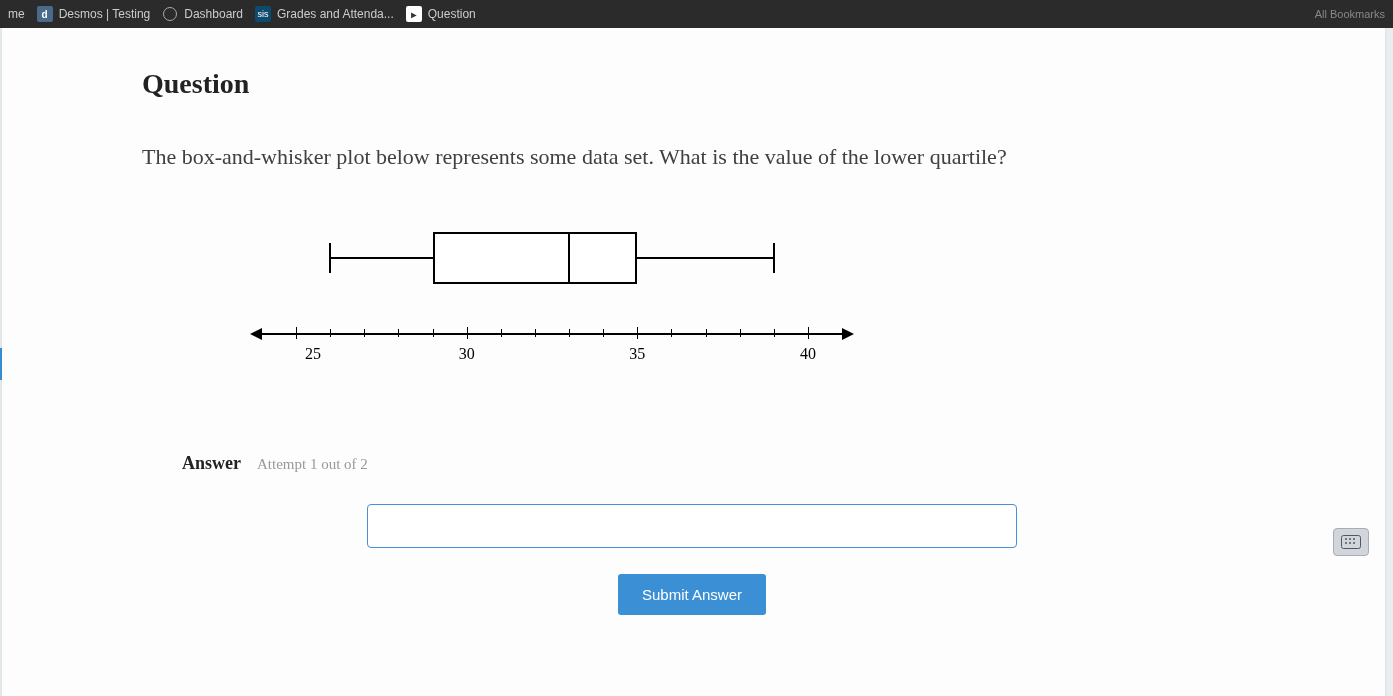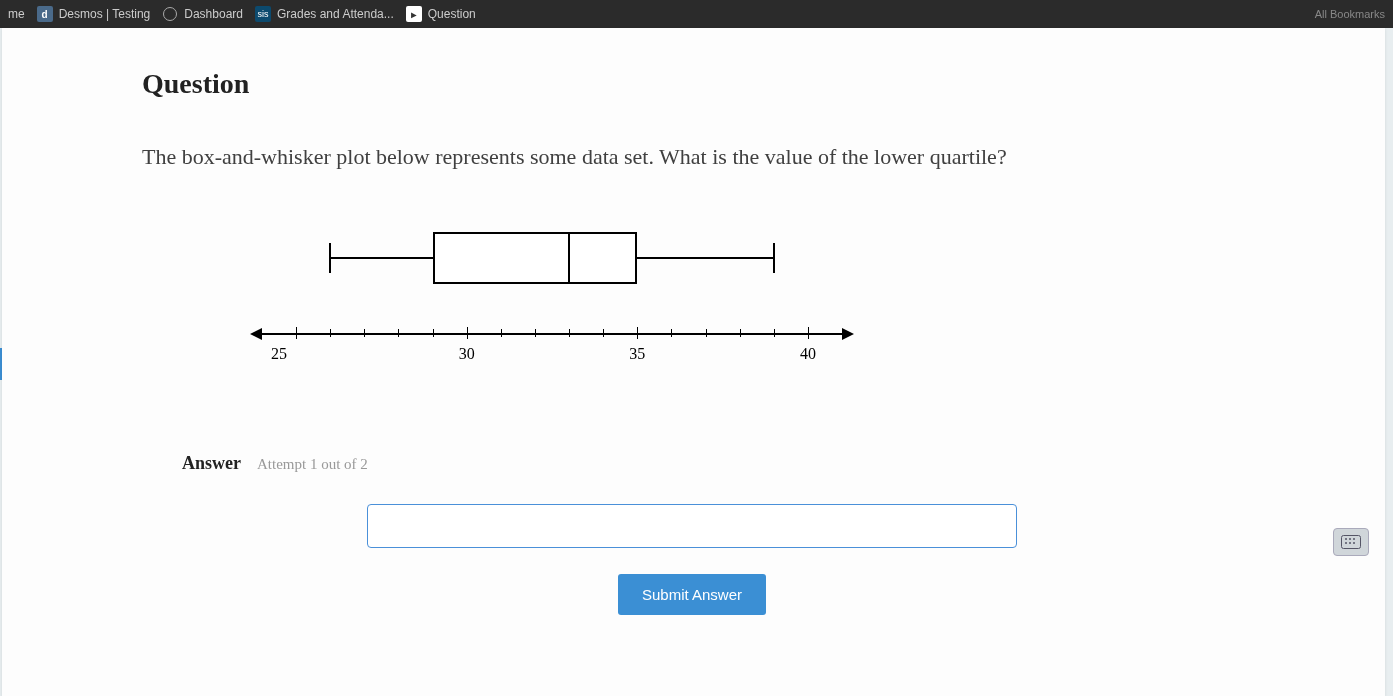--- a/index.html
+++ b/index.html
@@ -233,7 +233,7 @@
           <div class="arrow-l" style="left: 8px; top: 135px;"></div>
           <div class="arrow-r" style="left: 600px; top: 135px;"></div>
           <div class="tick tick-major" style="left: 54.1176px; top: 134px;"></div>
-          <div class="tick-label" style="left: 37px; top: 152px;">25</div>
+          <div class="tick-label" style="left: 71px; top: 152px;">25</div>
           <div class="tick" style="left: 88.2353px; top: 136px;"></div>
           <div class="tick" style="left: 122.353px; top: 136px;"></div>
           <div class="tick" style="left: 156.471px; top: 136px;"></div>

